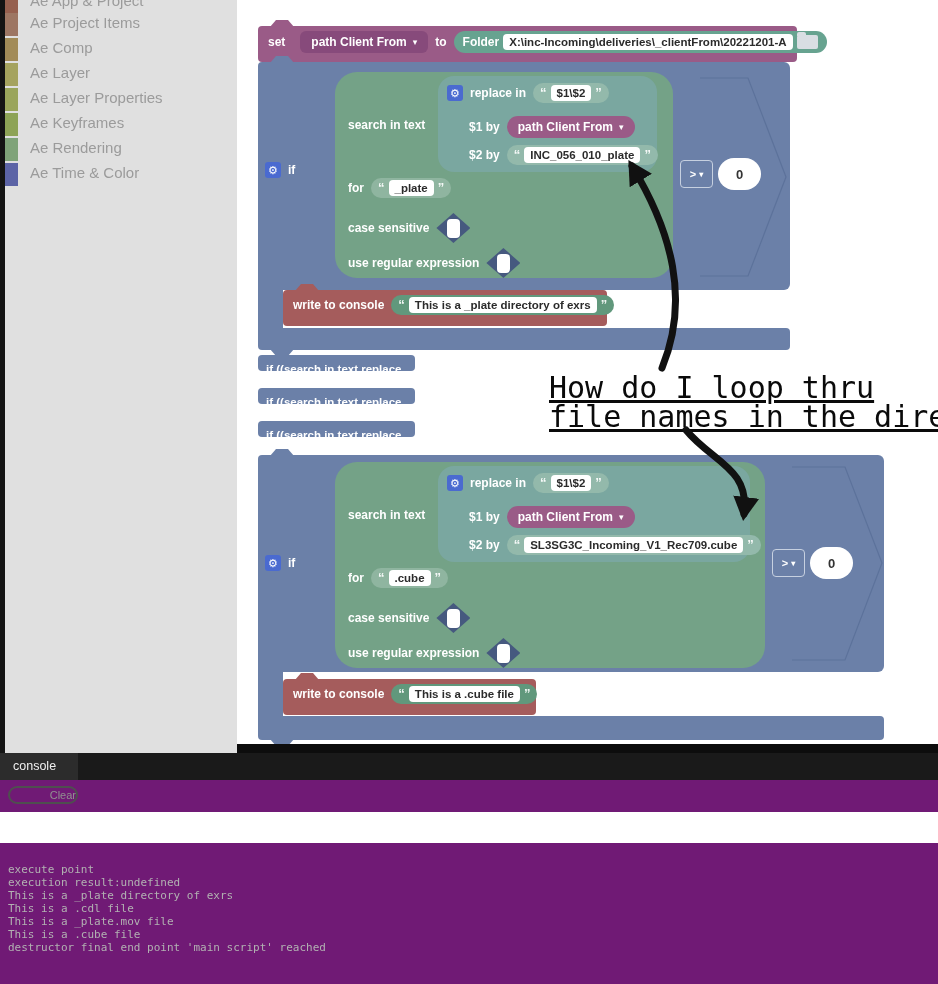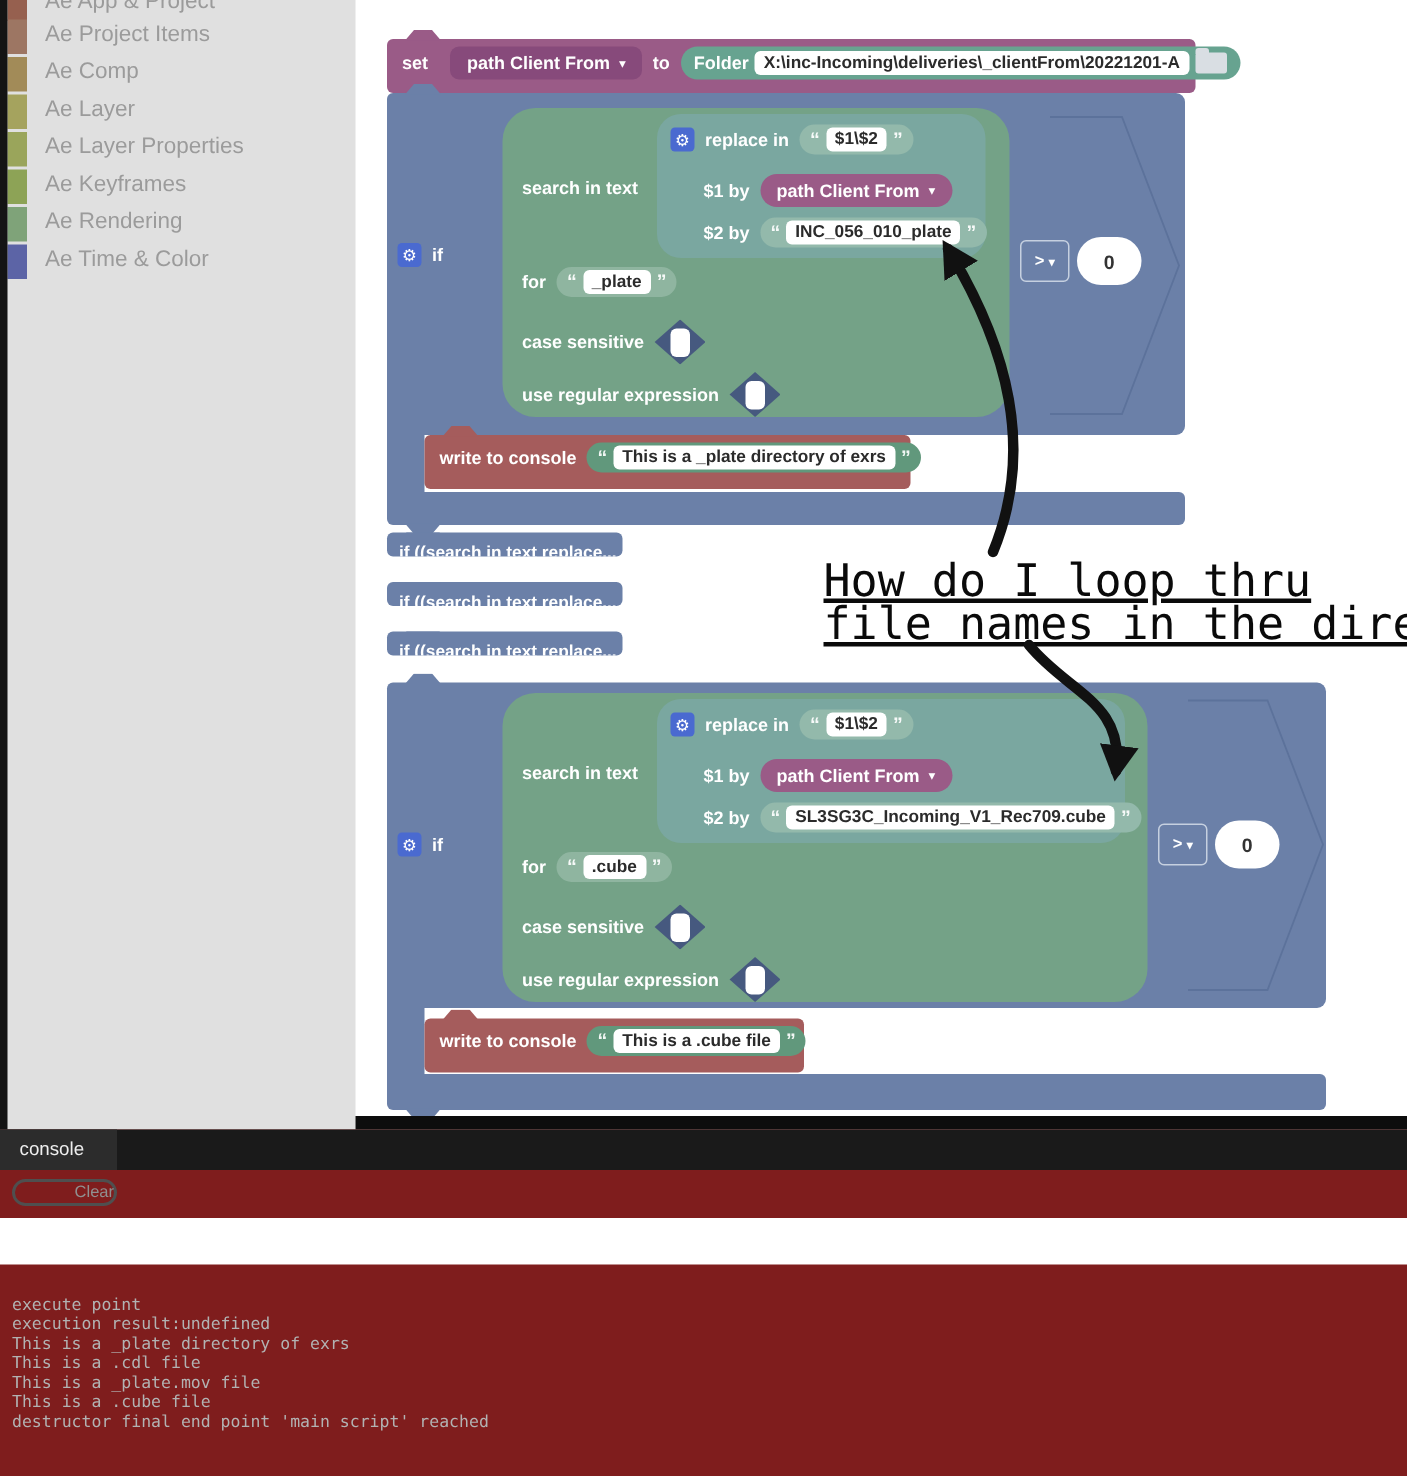--- a/index.html
+++ b/index.html
@@ -59,7 +59,7 @@
 
   
   #ws-bottom-bar { left:237px; top:744px; width:701px; height:9px; background:#0d0d0d; }
-  #console { left:0; top:753px; width:938px; height:231px; background:#7f1d1d; }
+  #console { left:0; top:753px; width:938px; height:231px; background:#701a75; }
   #console-header { position:absolute; left:0; top:0; width:938px; height:27px; background:#1a1a1a; }
   #console-tab { position:absolute; left:0; top:0; width:78px; height:27px; background:#2c2c2c;
                  color:#eeeeee; font-size:12.5px; line-height:27px; padding-left:13px; }

